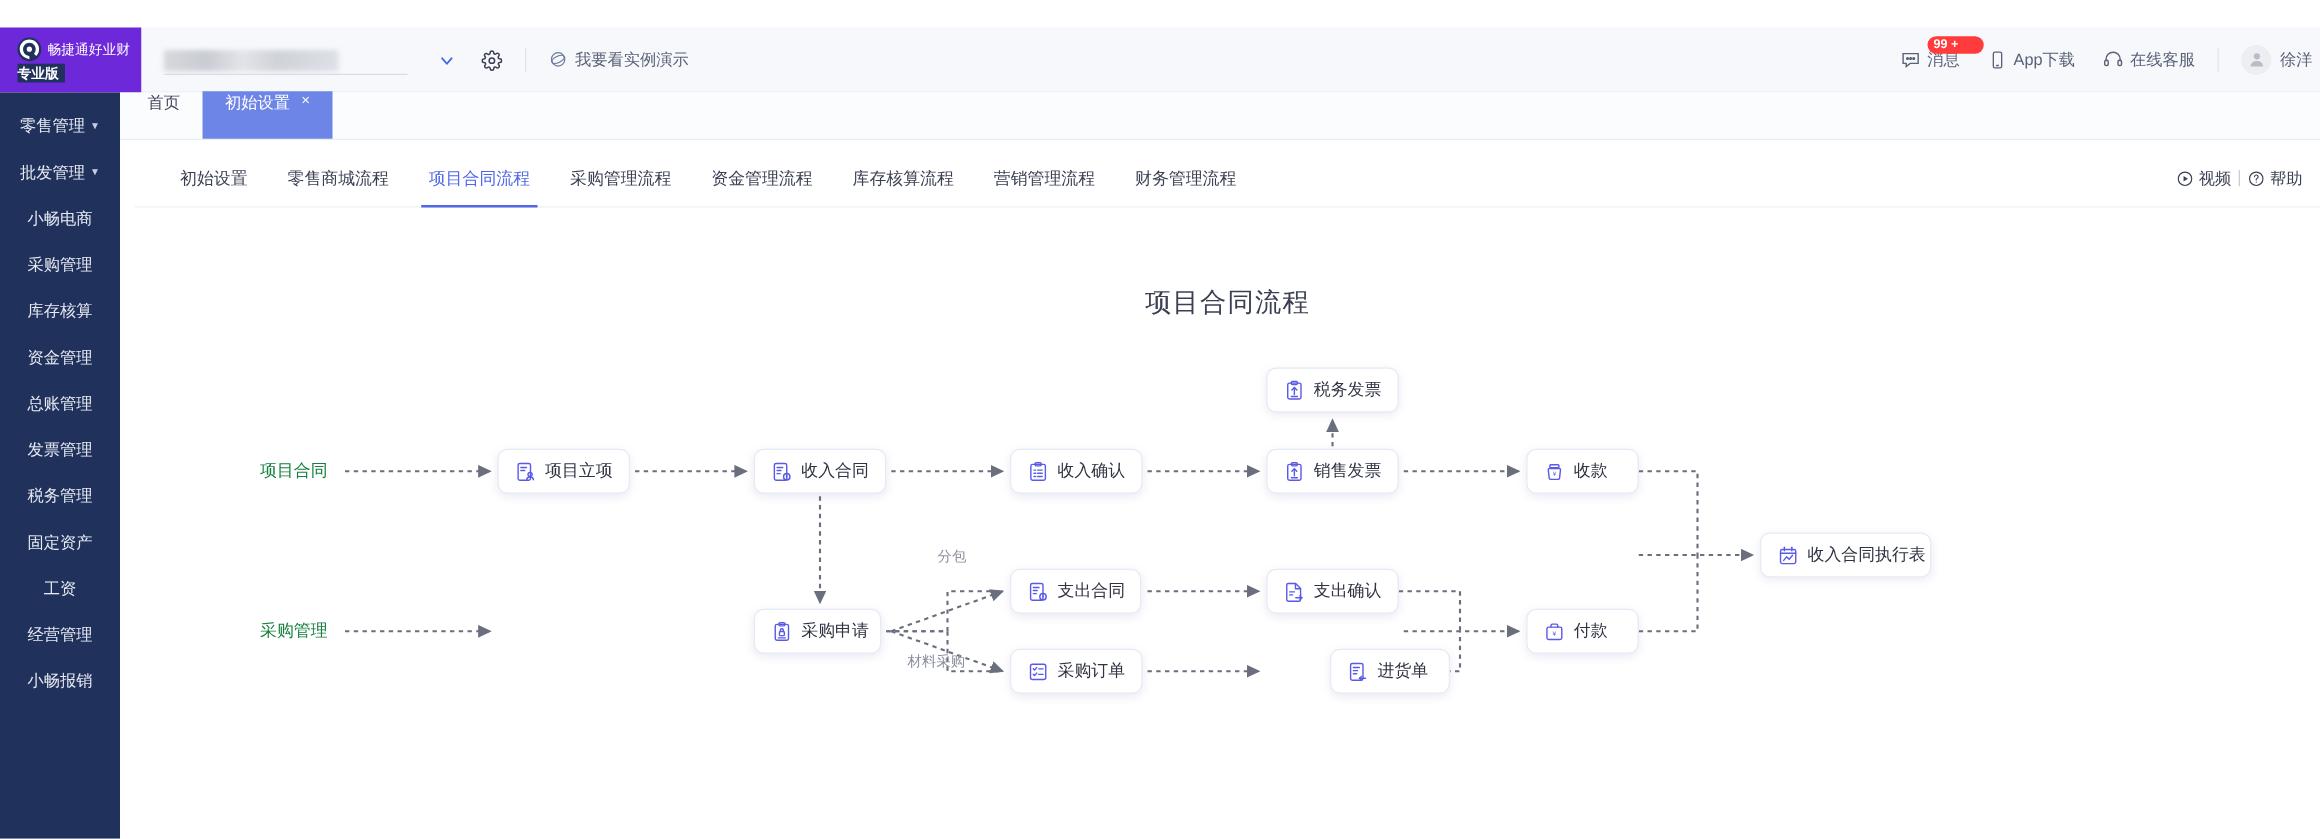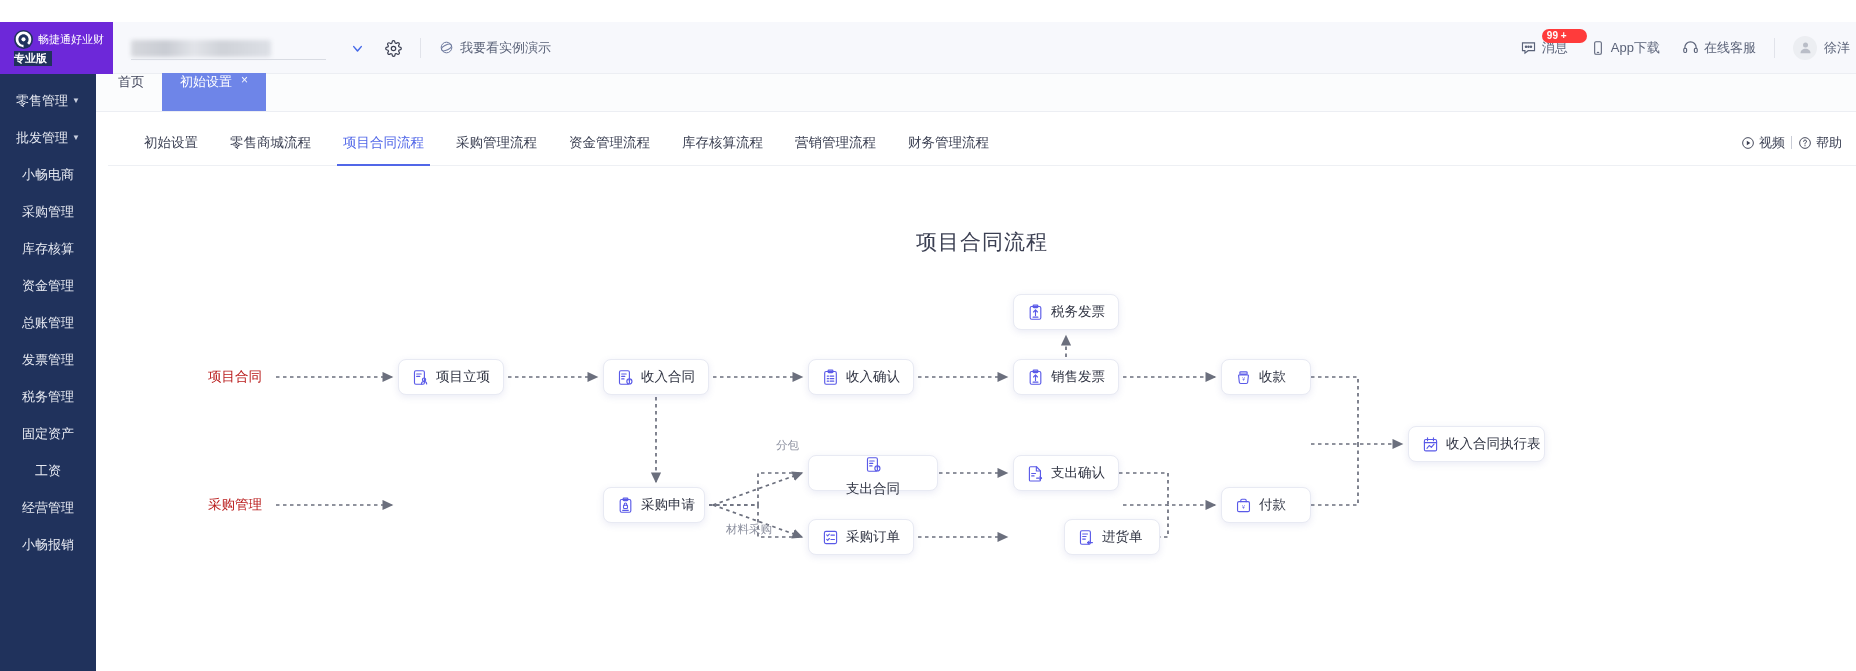--- a/index.html
+++ b/index.html
@@ -140,7 +140,7 @@
   }
   .node .nic { width:17px; height:17px; flex:none; display:block; }
   .row-label {
-    position:absolute; font-size:13.5px; color:#b91c1c; white-space:nowrap;
+    position:absolute; font-size:13.5px; color:#15803d; white-space:nowrap;
   }
   .edge-label {
     position:absolute; font-size:11.5px; color:#8b8f9e; white-space:nowrap;

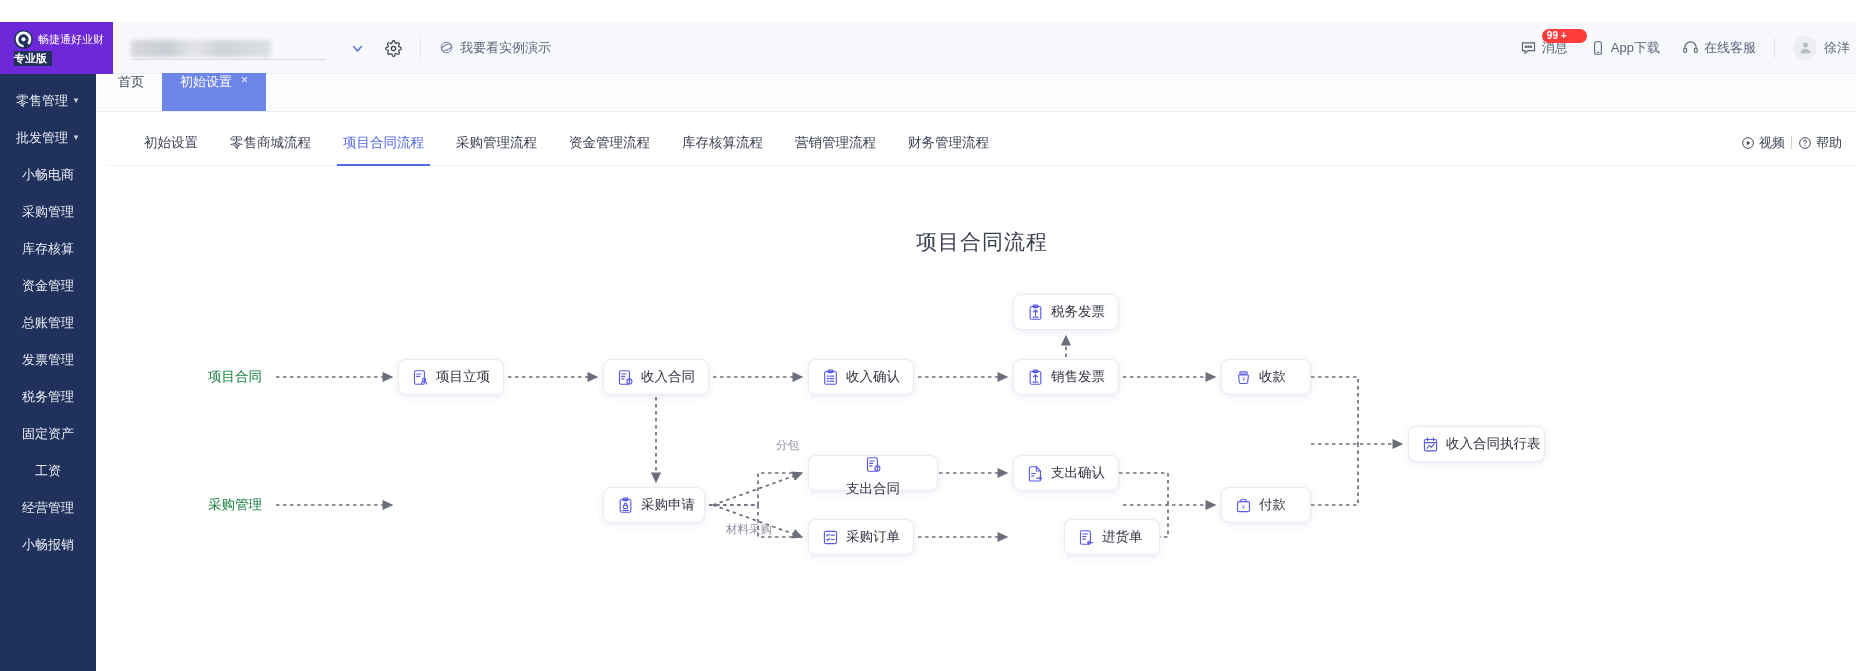--- a/index.html
+++ b/index.html
@@ -387,7 +387,7 @@
           <div class="row-label" style="left: 100px; top: 240px;">采购管理</div>
         </div>
       <div id="edge-labels">
-          <div class="edge-label" style="left: 668px; top: 182px;">分包</div>
+          <div class="edge-label" style="left: 642px; top: 182px;">分包</div>
           <div class="edge-label" style="left: 618px; top: 266px;">材料采购</div>
         </div>
       <div id="nodes">

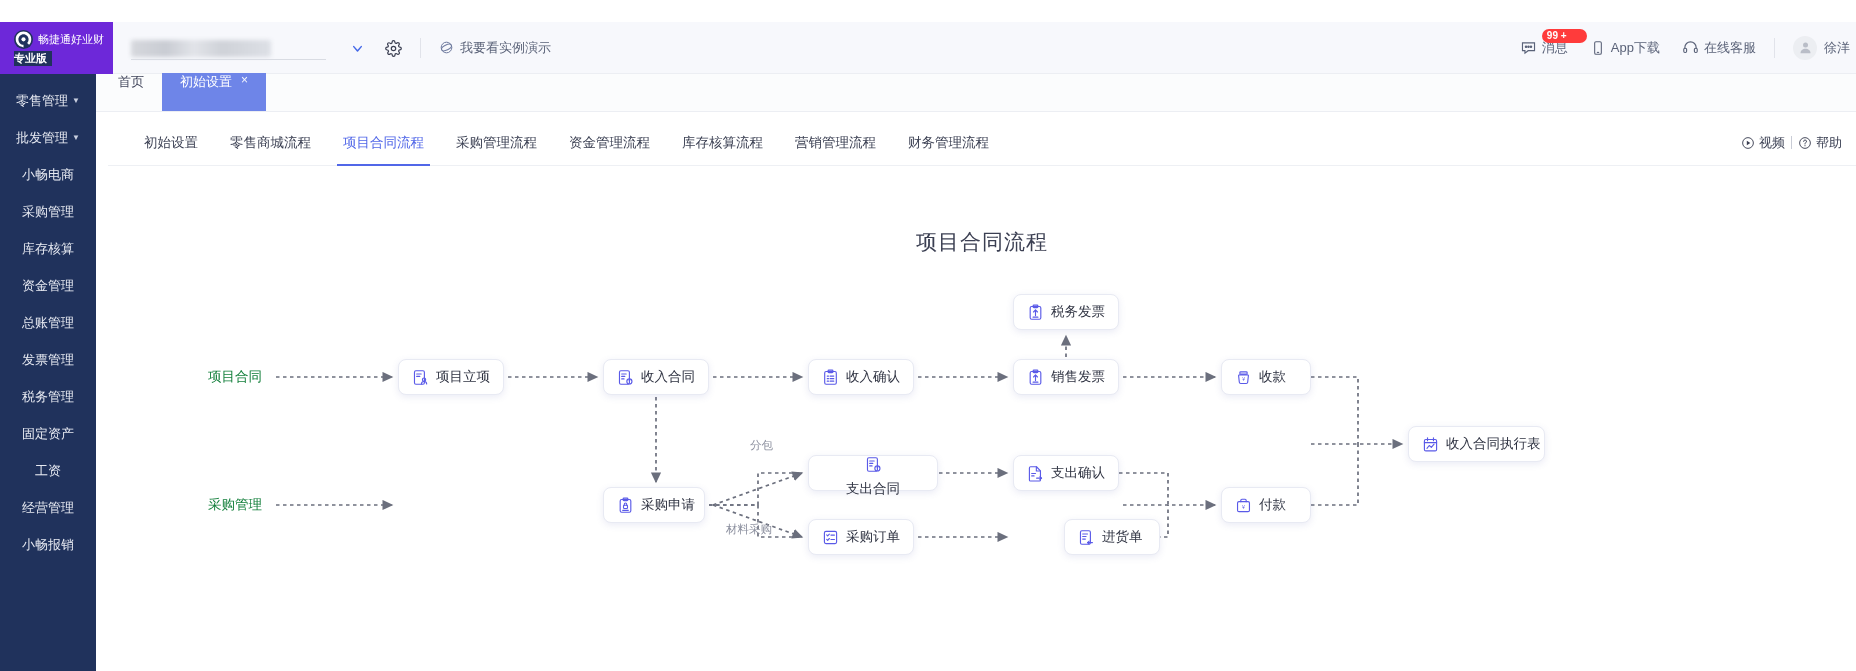--- a/index.html
+++ b/index.html
@@ -489,7 +489,7 @@
             </span>
             <span>采购申请</span>
           </div>
-          <div class="node" style="left: 700px; top: 199px; width: 130px; flex-direction: column;">
+          <div class="node" style="left: 700px; top: 199px; width: 105px;">
             <span style="display: flex; flex: 0 0 auto;">
               <svg class="nic" viewBox="0 0 24 24" fill="none" stroke="#5a5ae8" stroke-width="1.6" stroke-linecap="round" stroke-linejoin="round">
                 <rect x="3.5" y="2.5" width="14" height="19" rx="2"></rect>

